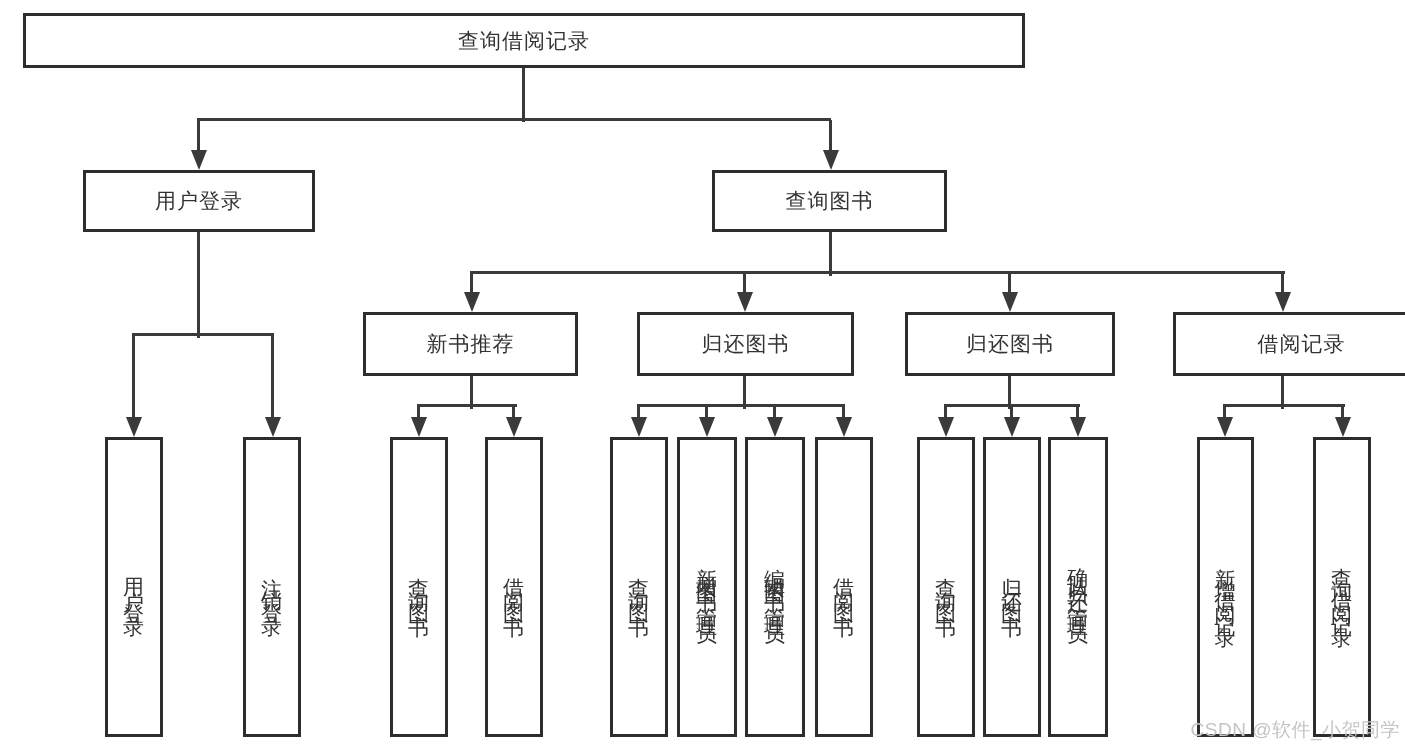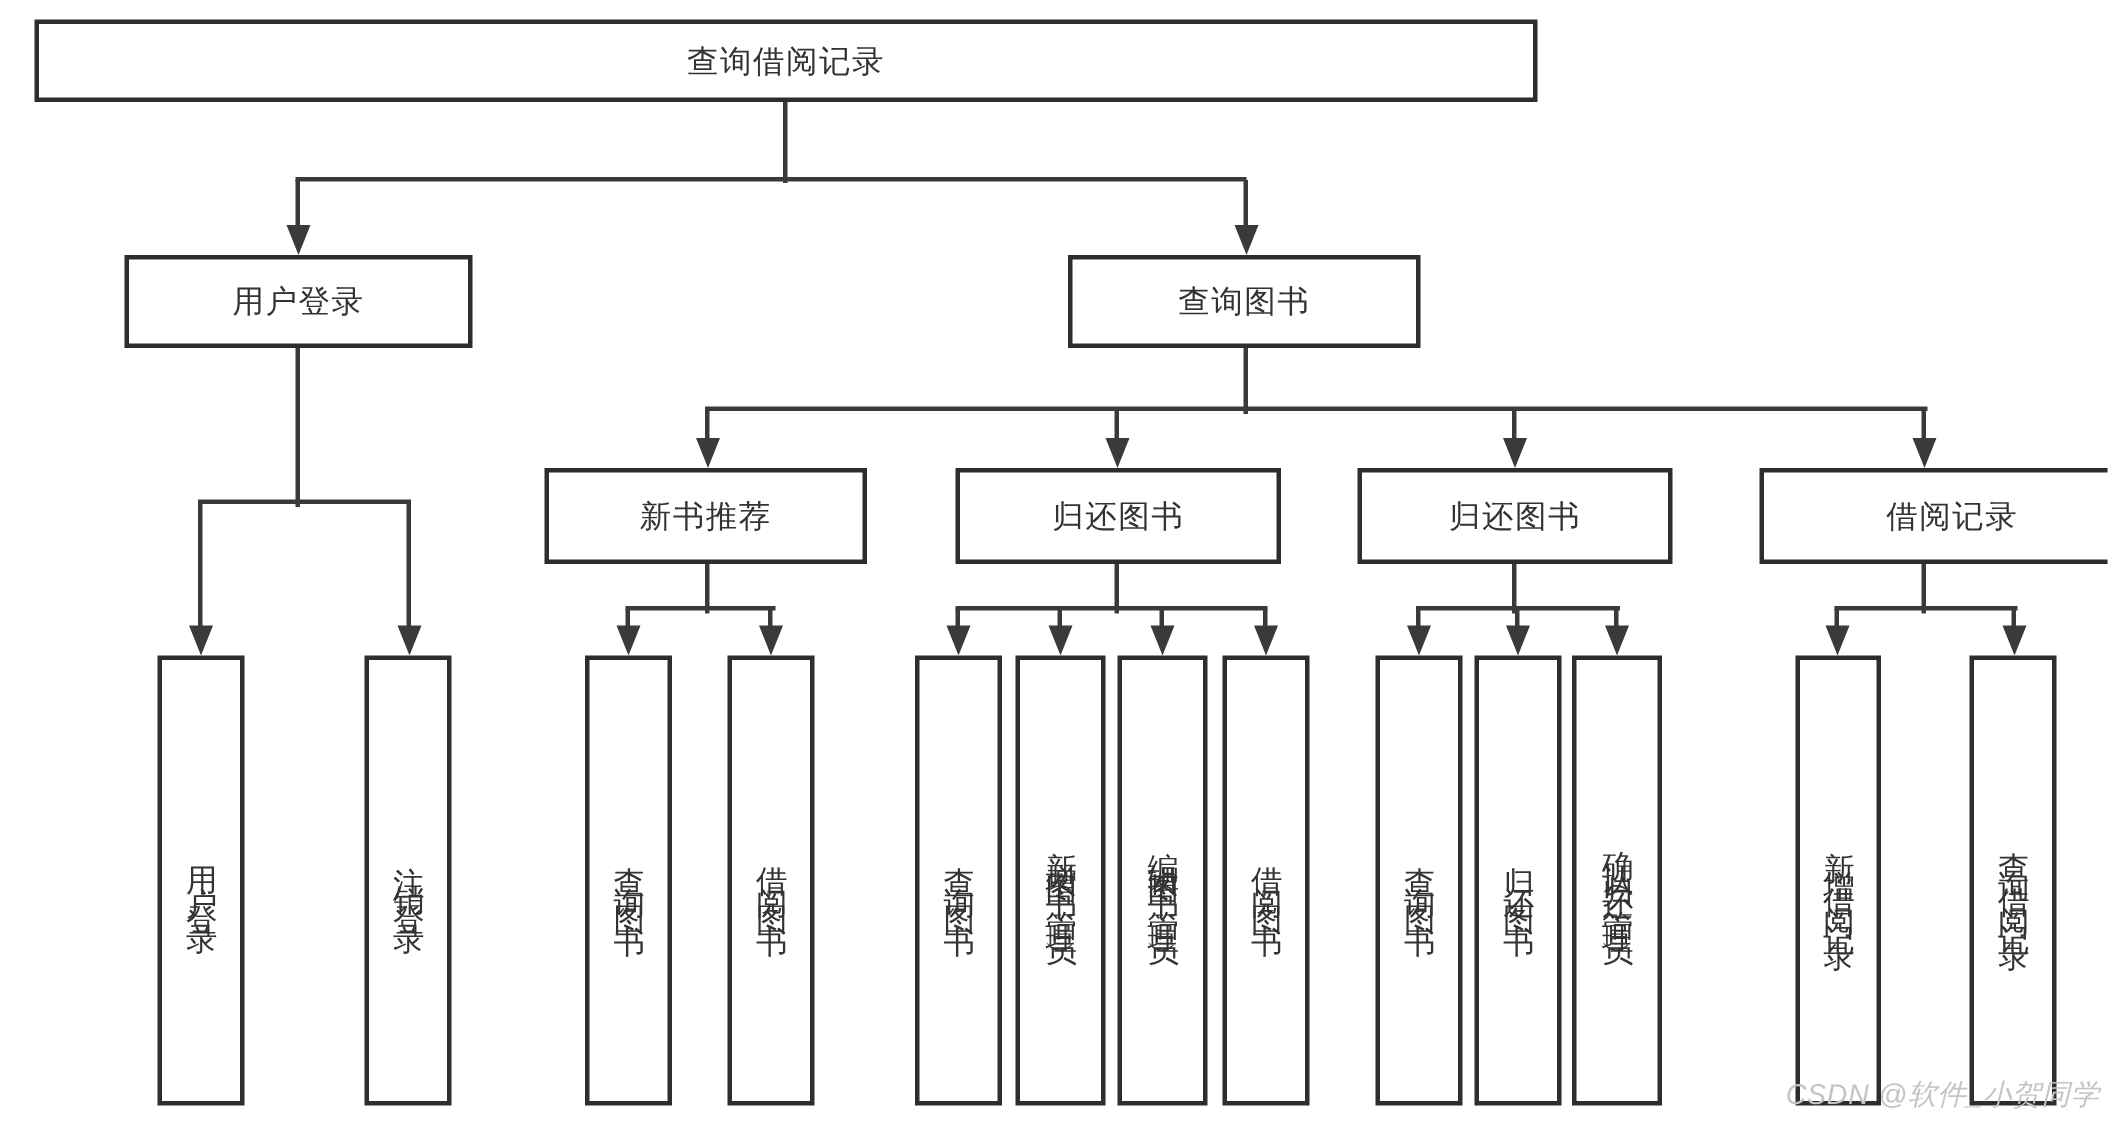--- a/index.html
+++ b/index.html
@@ -31,7 +31,7 @@
   }
   .watermark{
     position:absolute;right:5px;bottom:4px;z-index:10;
-    color:var(--watermark);font-size:19px;letter-spacing:0.5px;white-space:nowrap;font-style:italic;
+    color:var(--watermark);font-size:19px;letter-spacing:0.5px;white-space:nowrap;
   }
 </style>
 </head>

